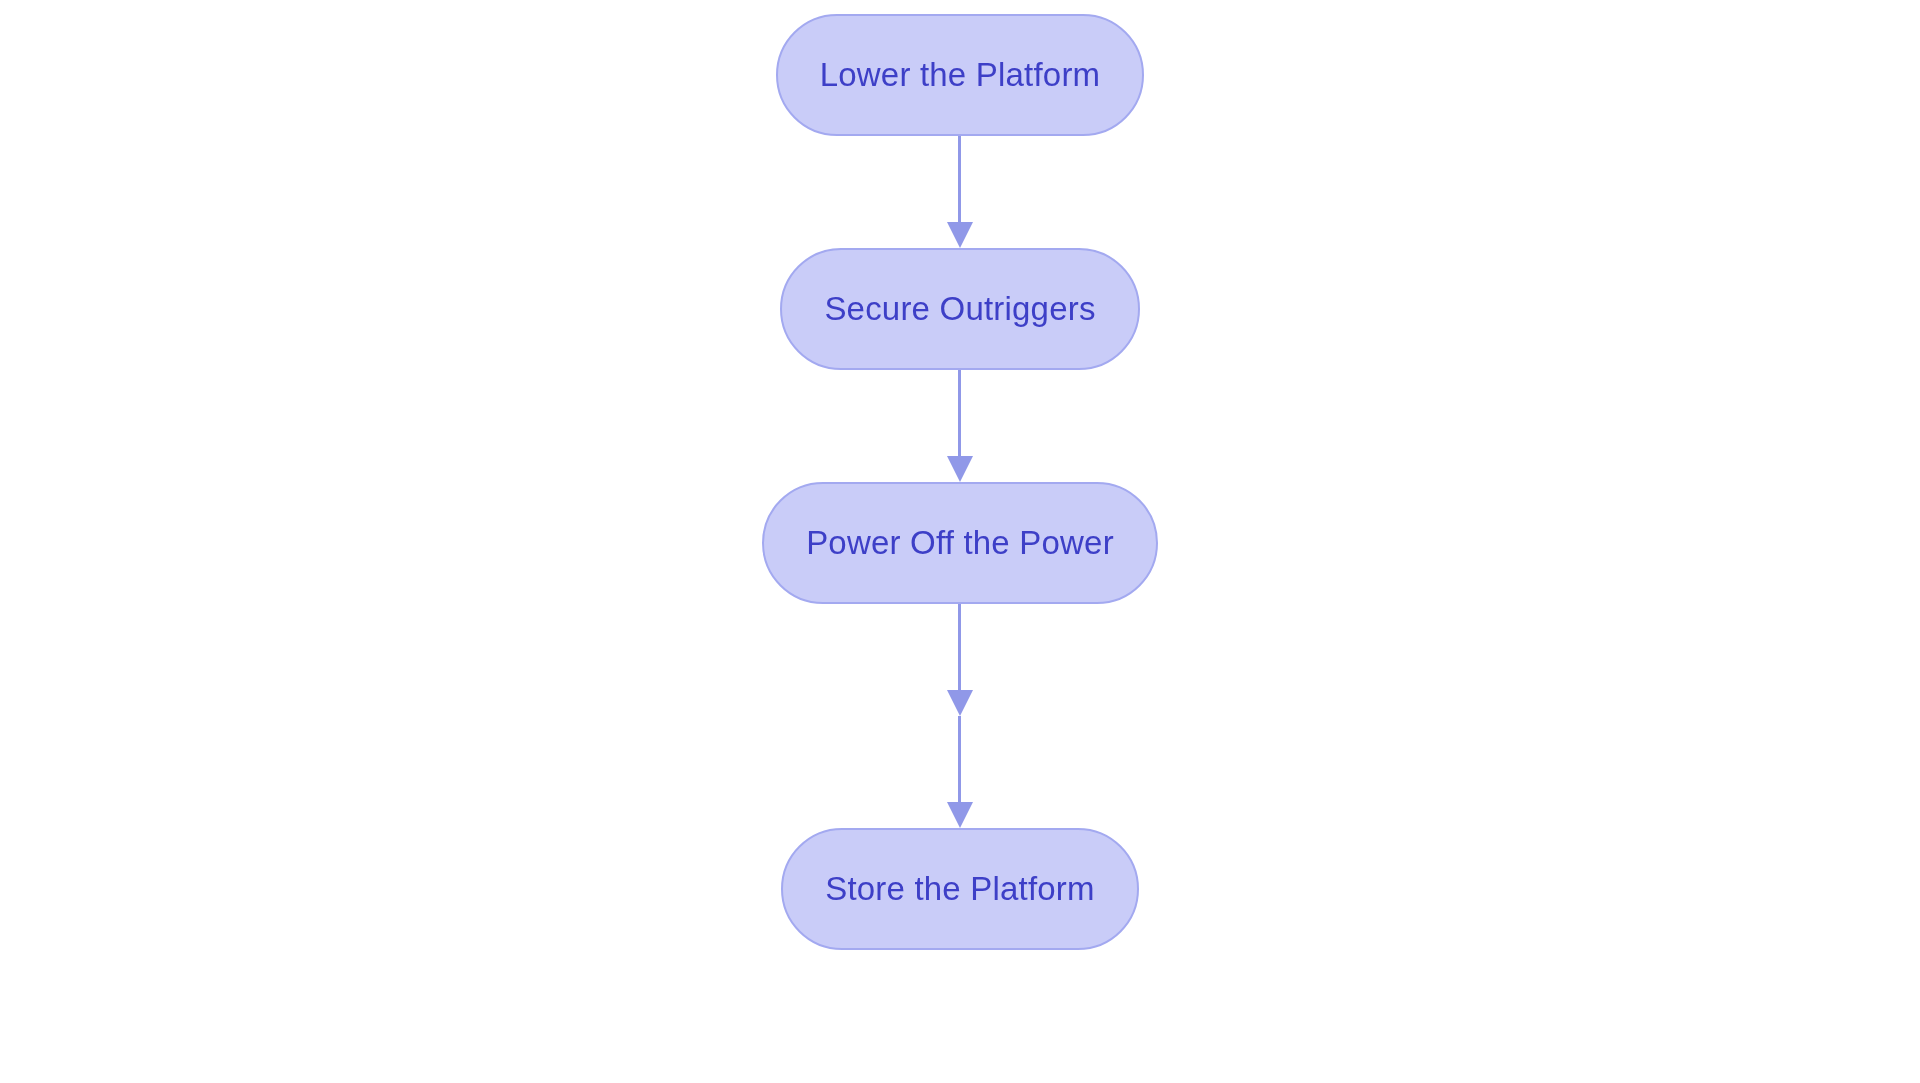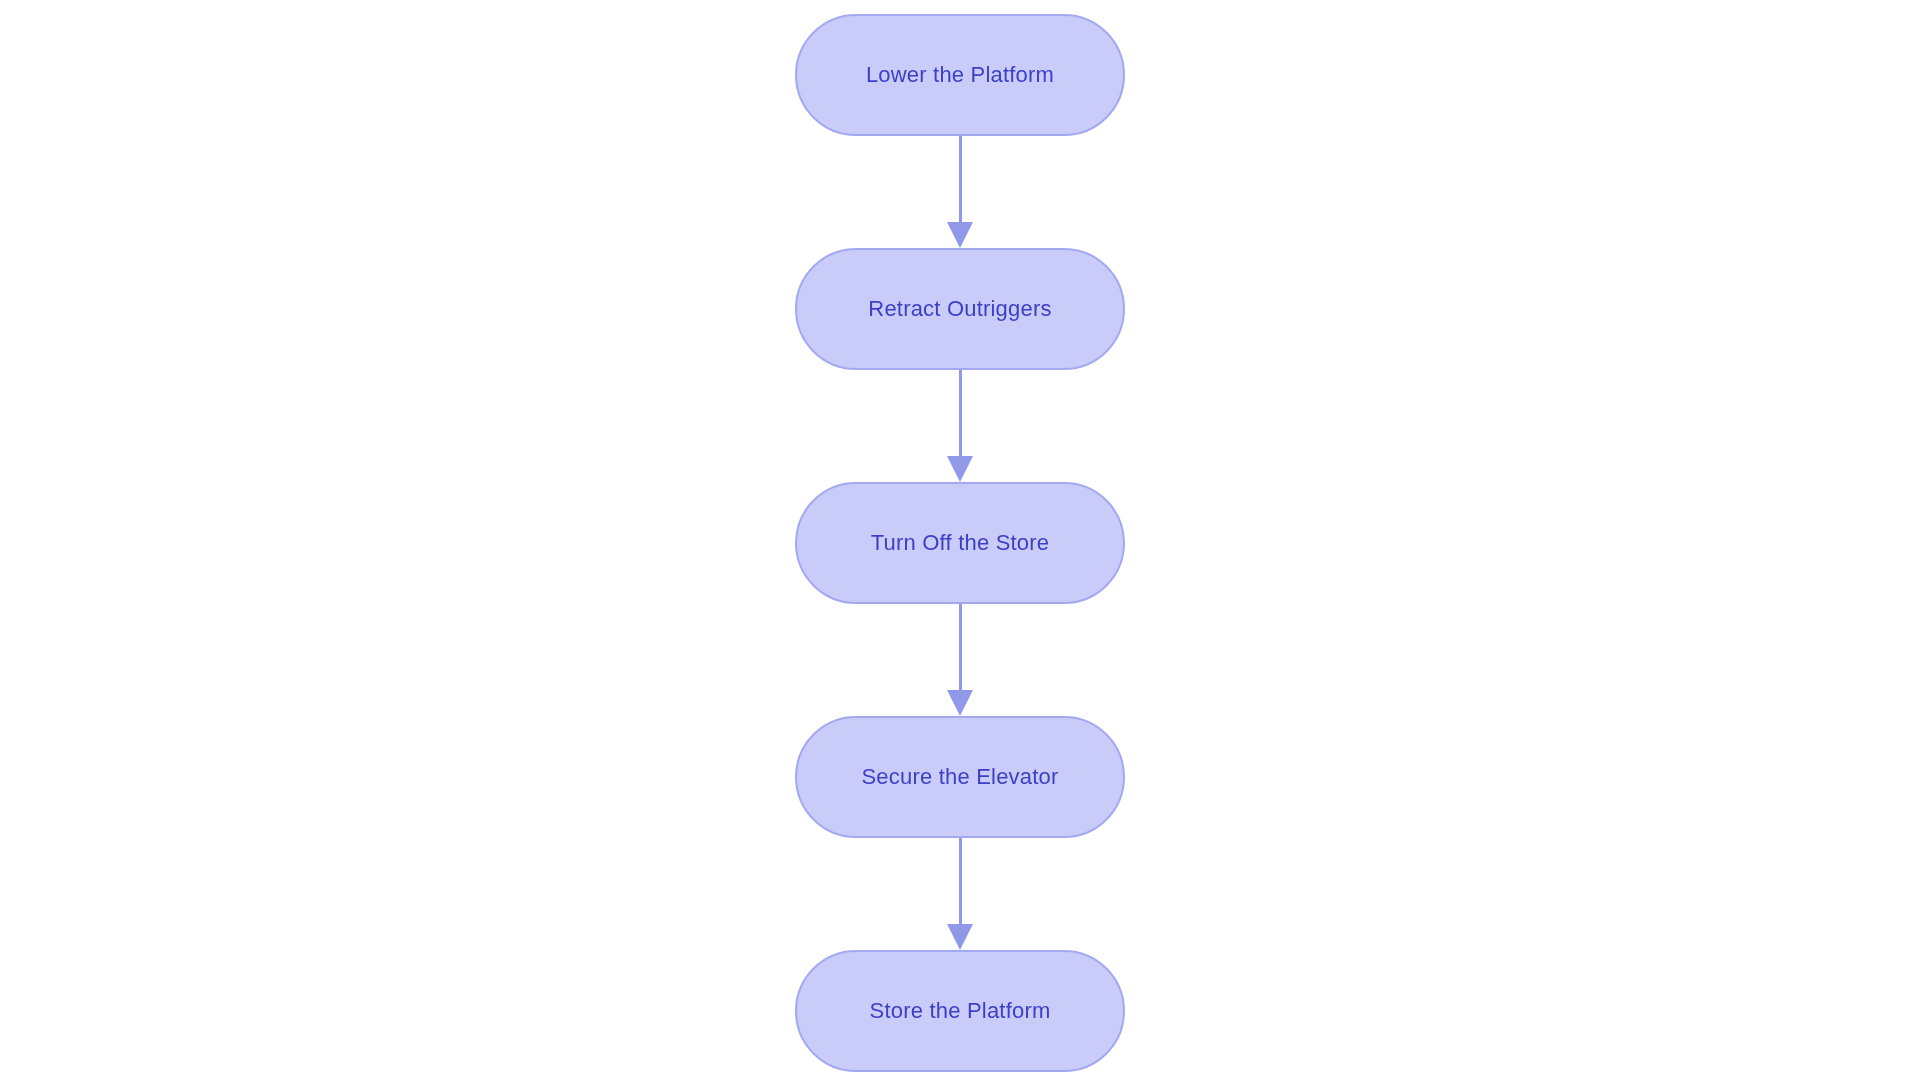--- a/index.html
+++ b/index.html
@@ -42,7 +42,7 @@
     border-radius: 61px;
     background: var(--node-fill);
     color: var(--node-text);
-    font-size: 22px;
+    font-size: 33px;
     font-weight: 400;
     letter-spacing: 0.2px;
     display: flex;

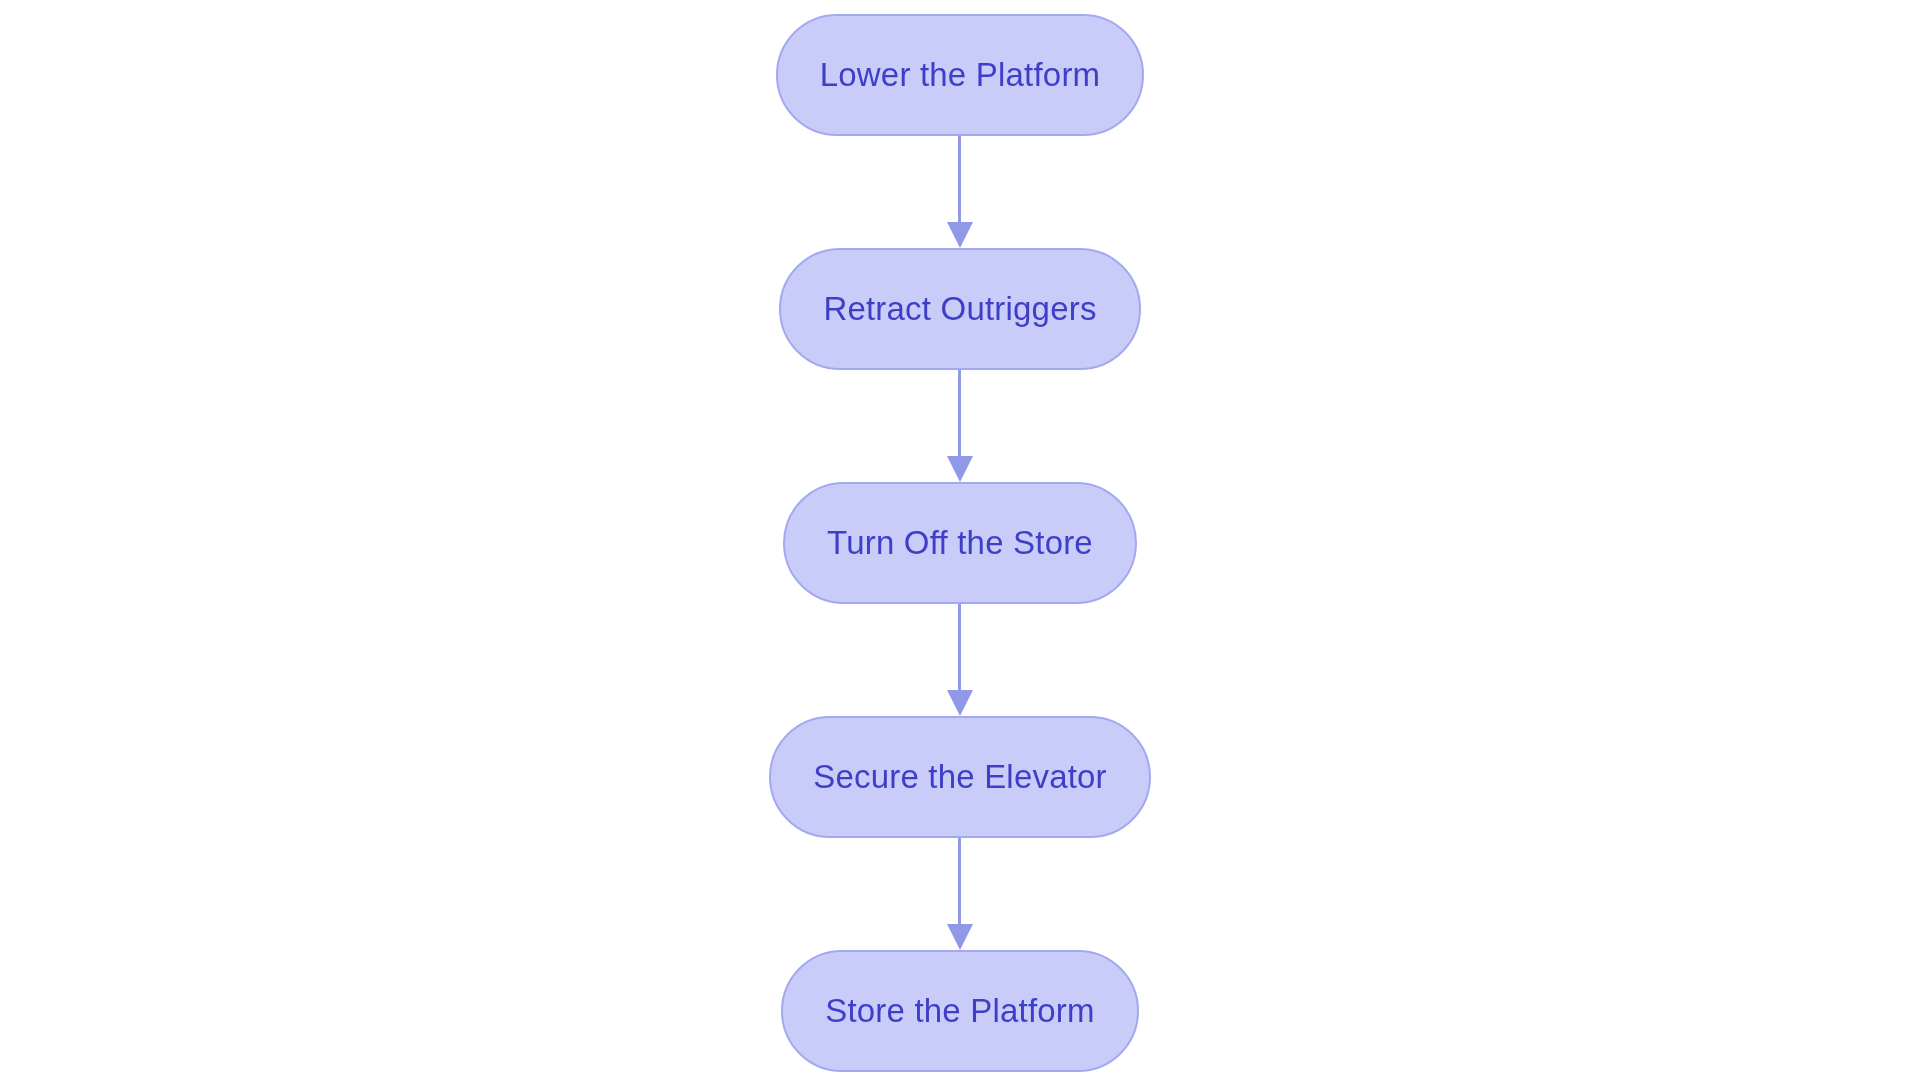--- a/index.html
+++ b/index.html
@@ -85,7 +85,7 @@
   </div>
 
   <div class="node">
-    <span class="node-label">Retract Outriggers</span>
+    <span class="node-label">Secure Outriggers</span>
   </div>
 
   <div class="connector">

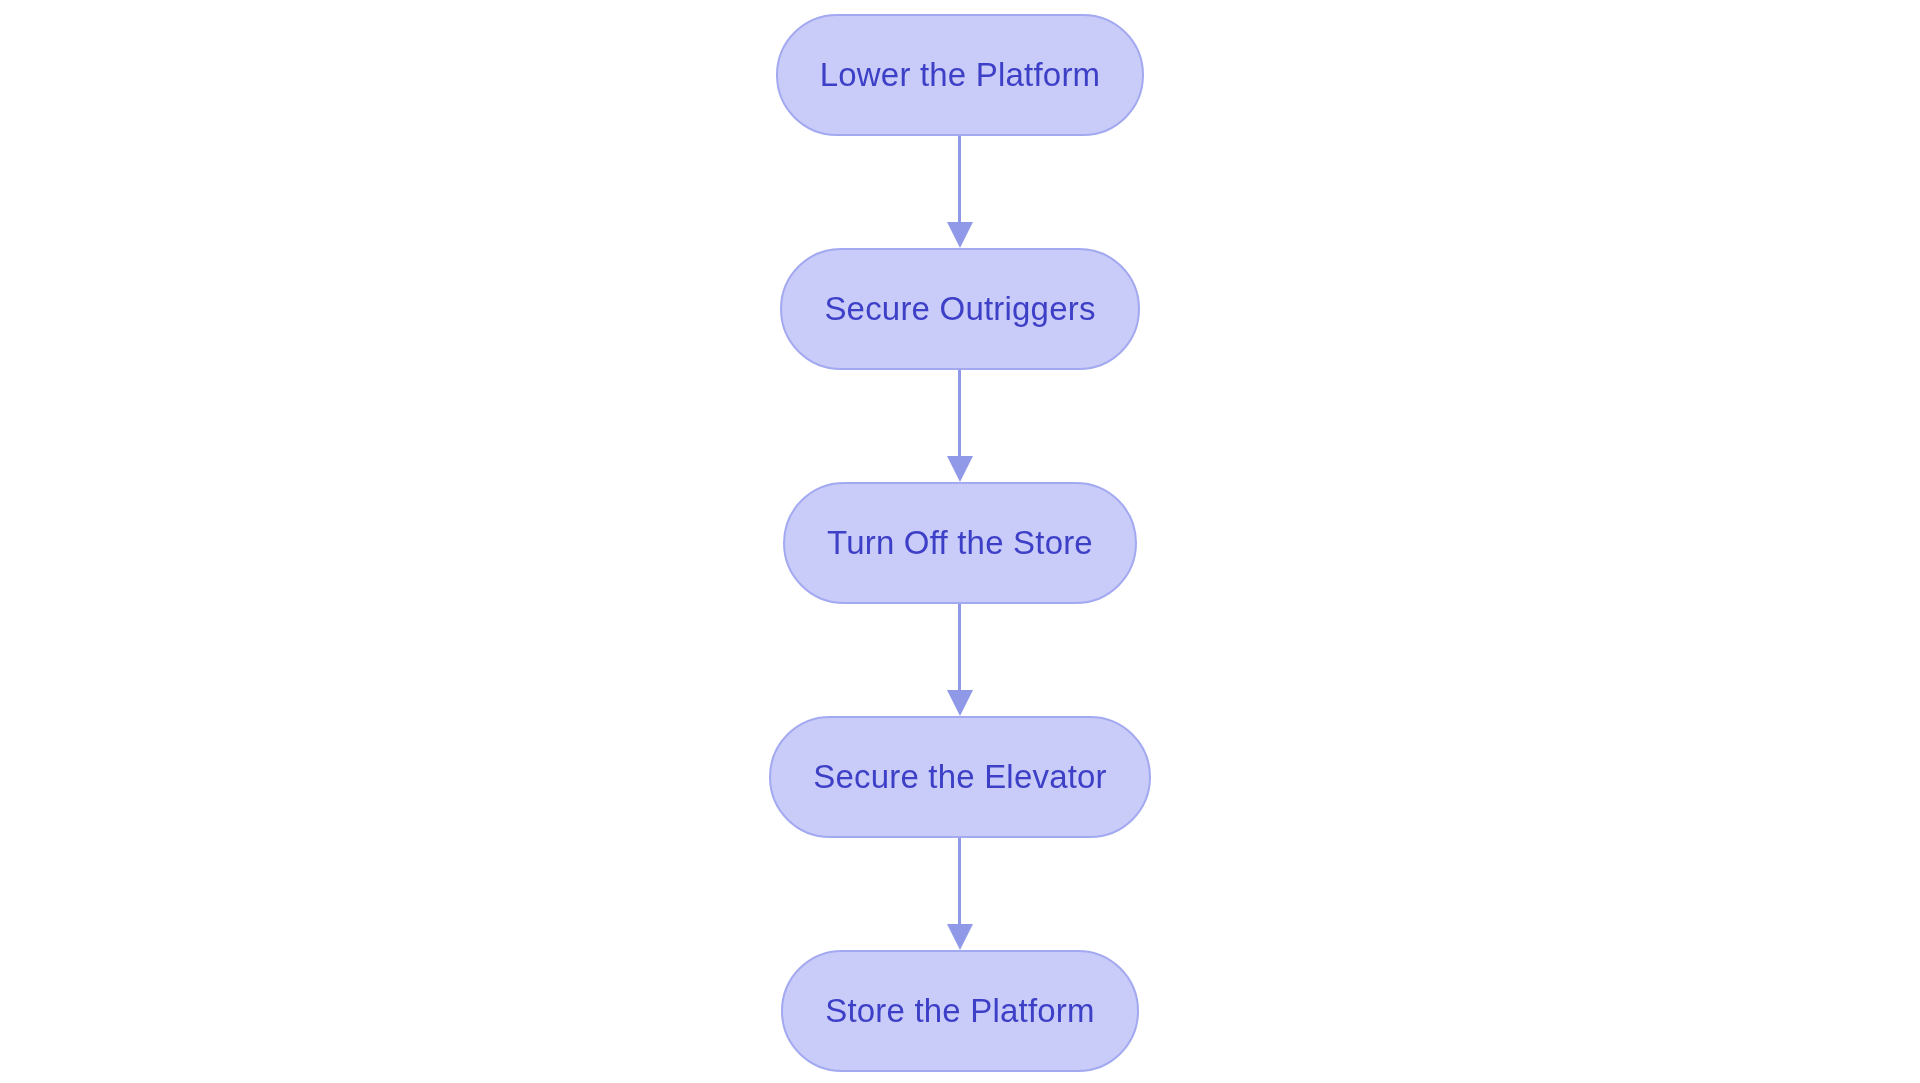--- a/index.html
+++ b/index.html
@@ -94,7 +94,7 @@
   </div>
 
   <div class="node">
-    <span class="node-label">Turn Off the Store</span>
+    <span class="node-label">Power Off the Power</span>
   </div>
 
   <div class="connector">

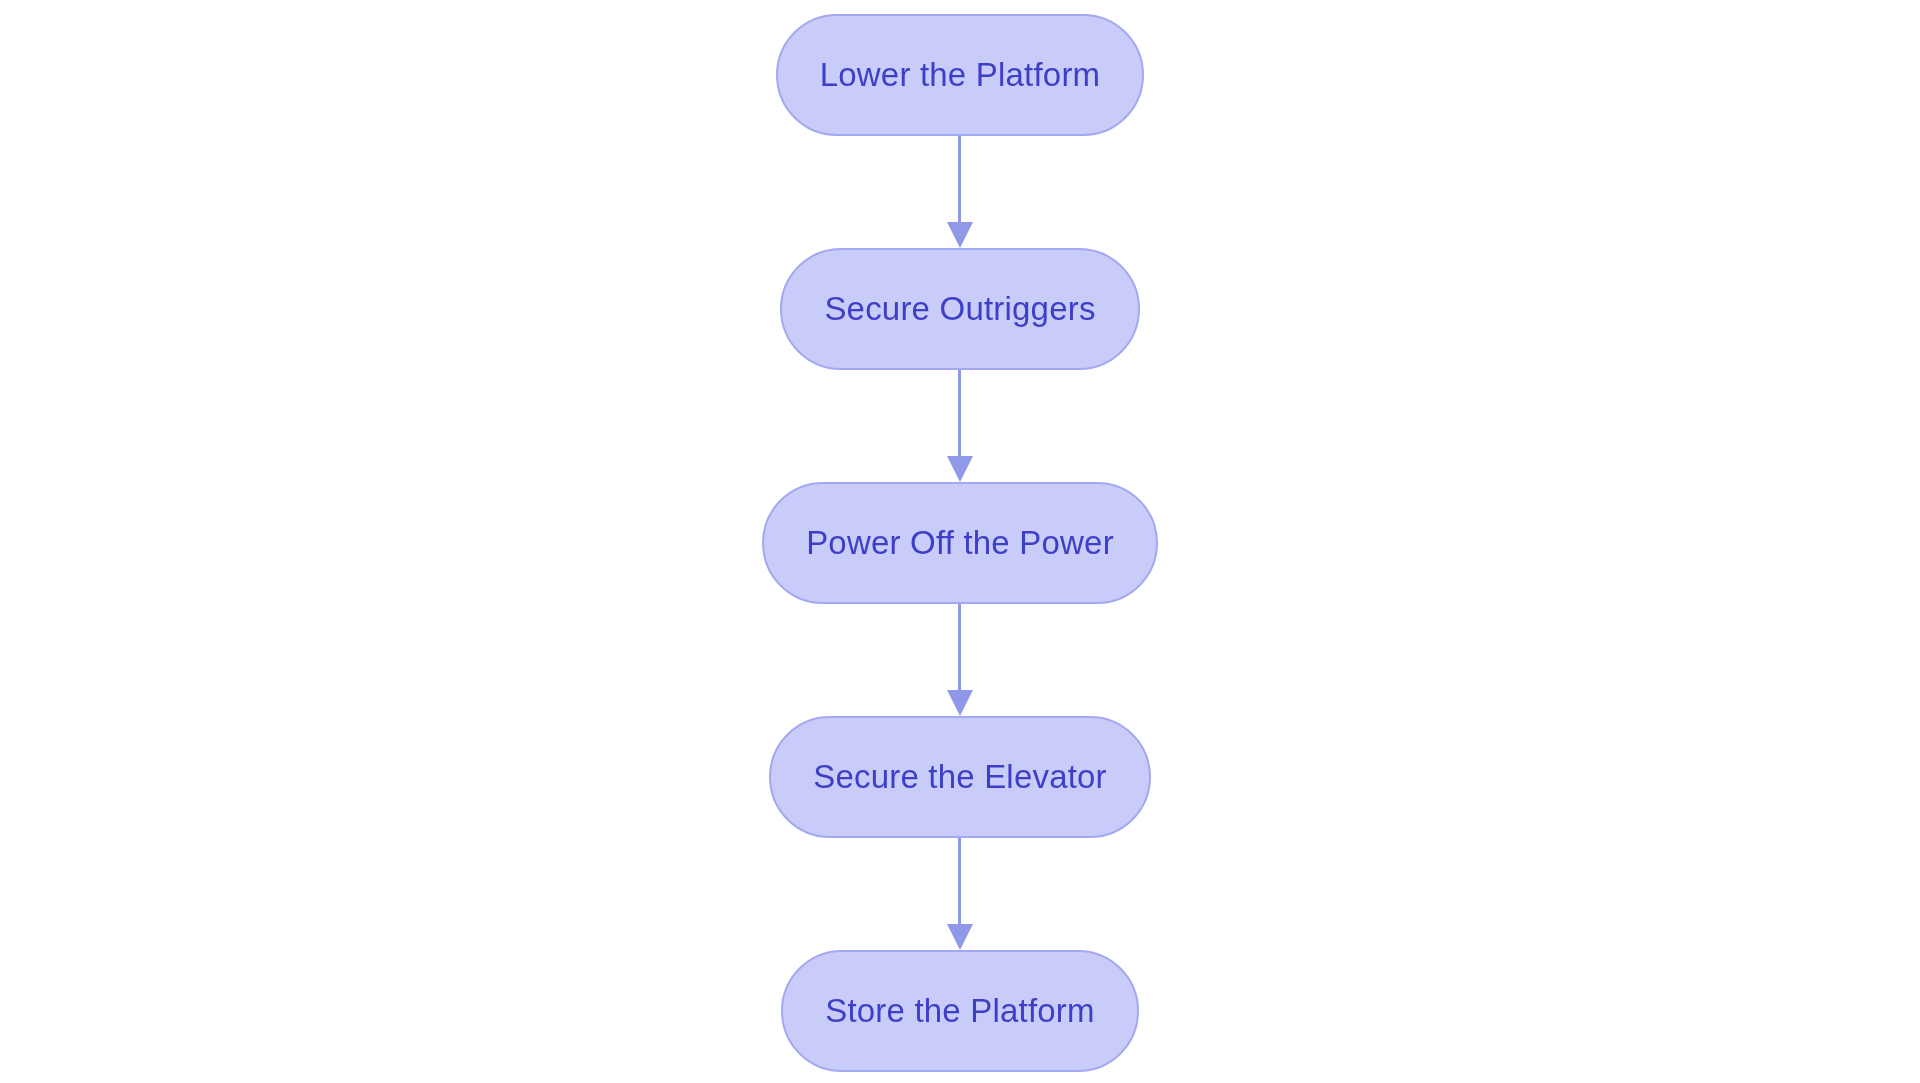--- a/index.html
+++ b/index.html
@@ -102,9 +102,6 @@
     <div class="head"></div>
   </div>
 
-  <div class="node">
-    <span class="node-label">Secure the Elevator</span>
-  </div>
 
   <div class="connector">
     <div class="line"></div>

